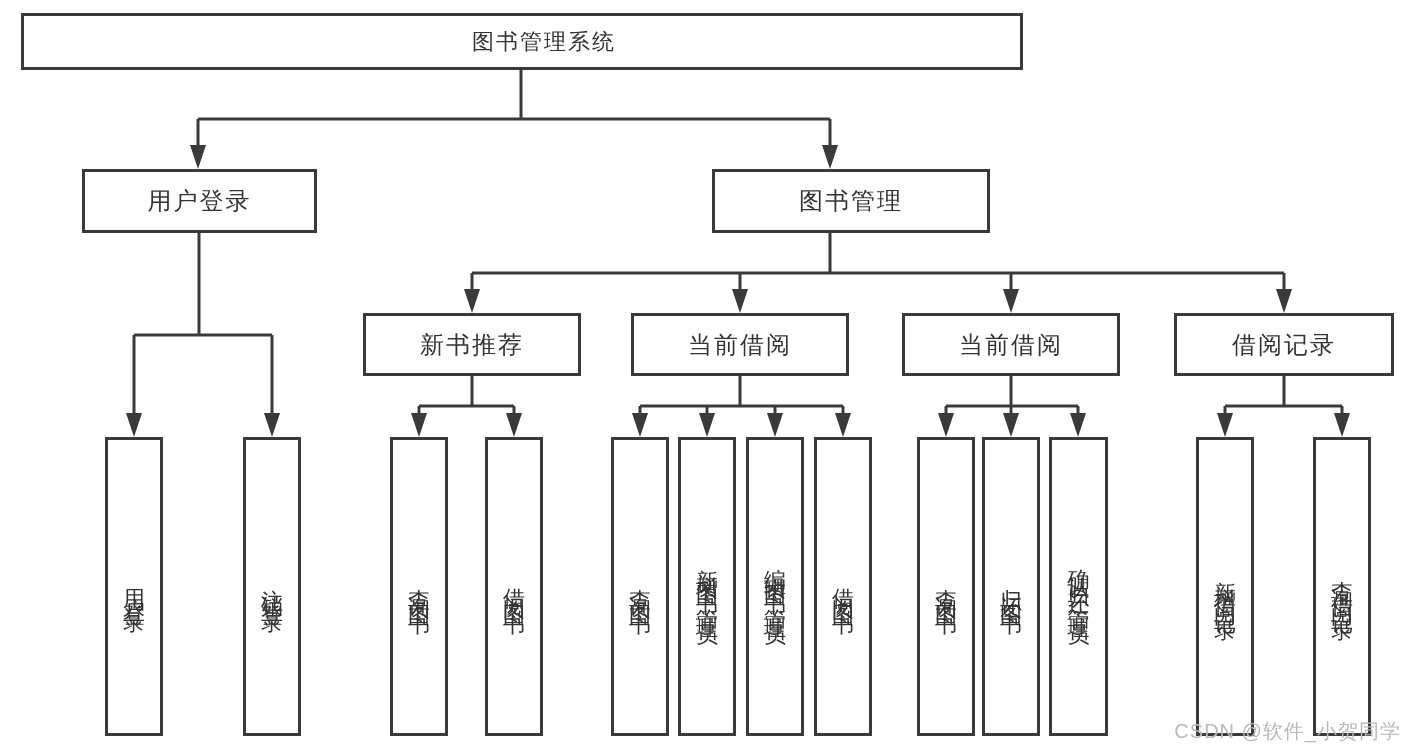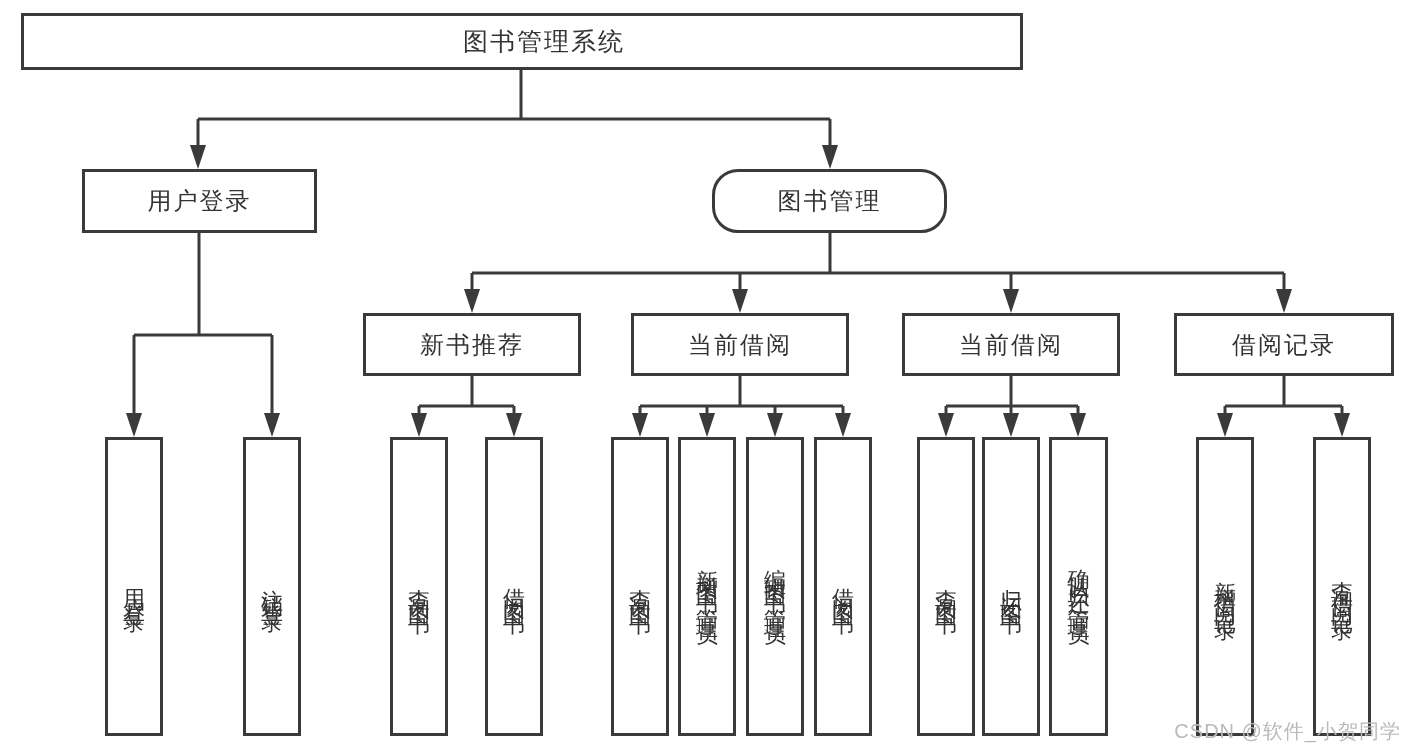--- a/index.html
+++ b/index.html
@@ -47,7 +47,7 @@
     color: var(--text);
     z-index: 2;
   }
-  .root-box   { font-size: 25px; letter-spacing: 2px; padding-left: 44px; }
+  .root-box   { font-size: 22px; letter-spacing: 2px; padding-left: 44px; }
   .branch-box { font-size: 24px; letter-spacing: 2px; }
   .leaf-box   { font-size: 22px; }
   .leaf-box .v-text {

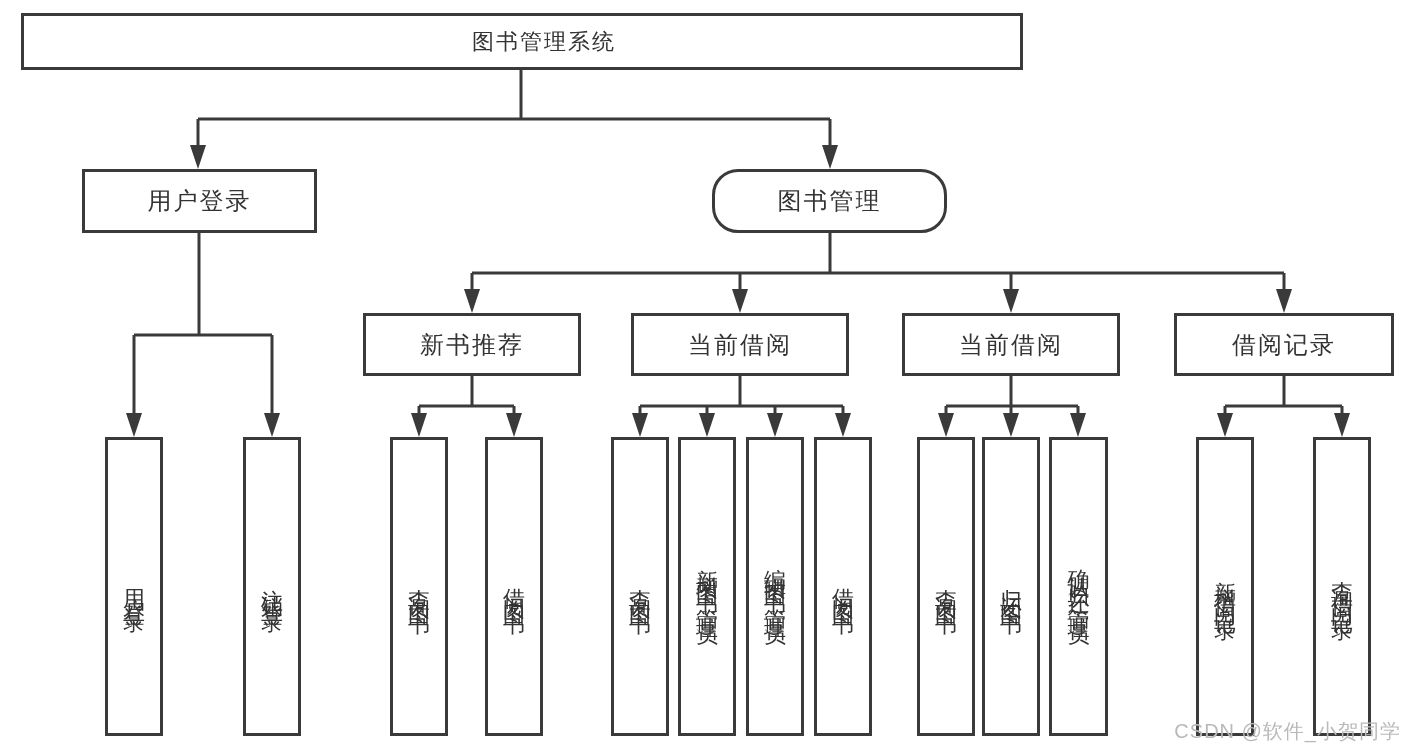--- a/index.html
+++ b/index.html
@@ -134,7 +134,7 @@
   <div class="box branch-box" style="left:82px; top:169px; width:235px; height:64px;">
     <span>用户登录</span>
   </div>
-  <div class="box branch-box" style="left:712px; top:169px; width:235px; height:64px;border-radius:26px;">
+  <div class="box branch-box" style="left:712px; top:169px; width:278px; height:64px;">
     <span>图书管理</span>
   </div>
 

